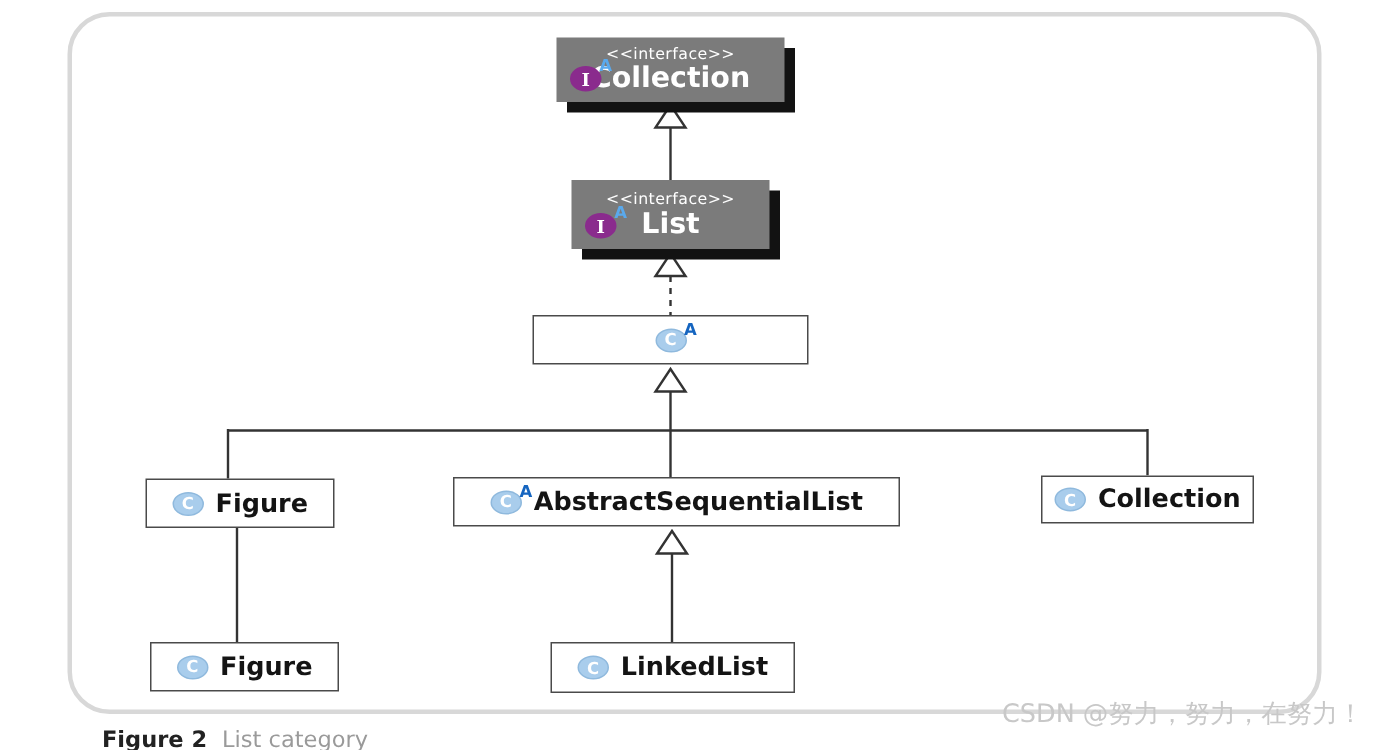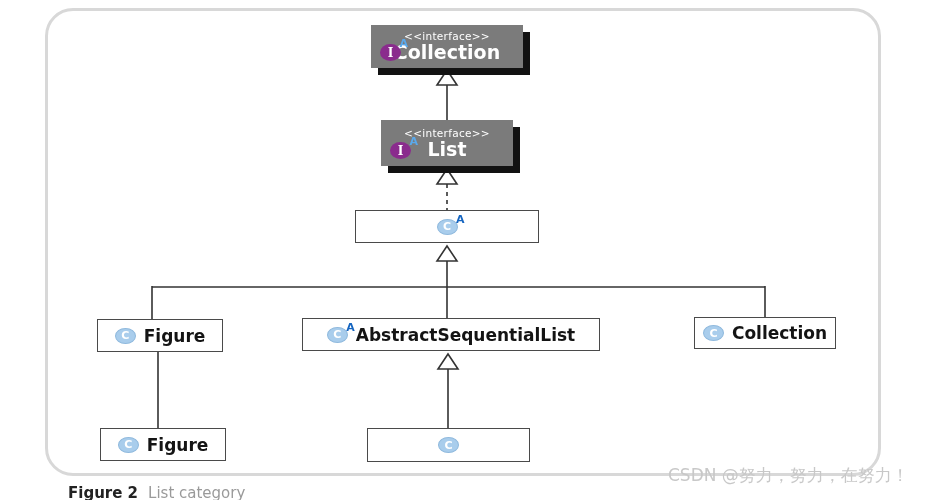--- a/index.html
+++ b/index.html
@@ -155,6 +155,7 @@
   <span class="class-icon">
     <span class="letter">C</span>
   </span>
+  <span class="class-name">LinkedList</span>
 </div>
 
 <div class="caption">

